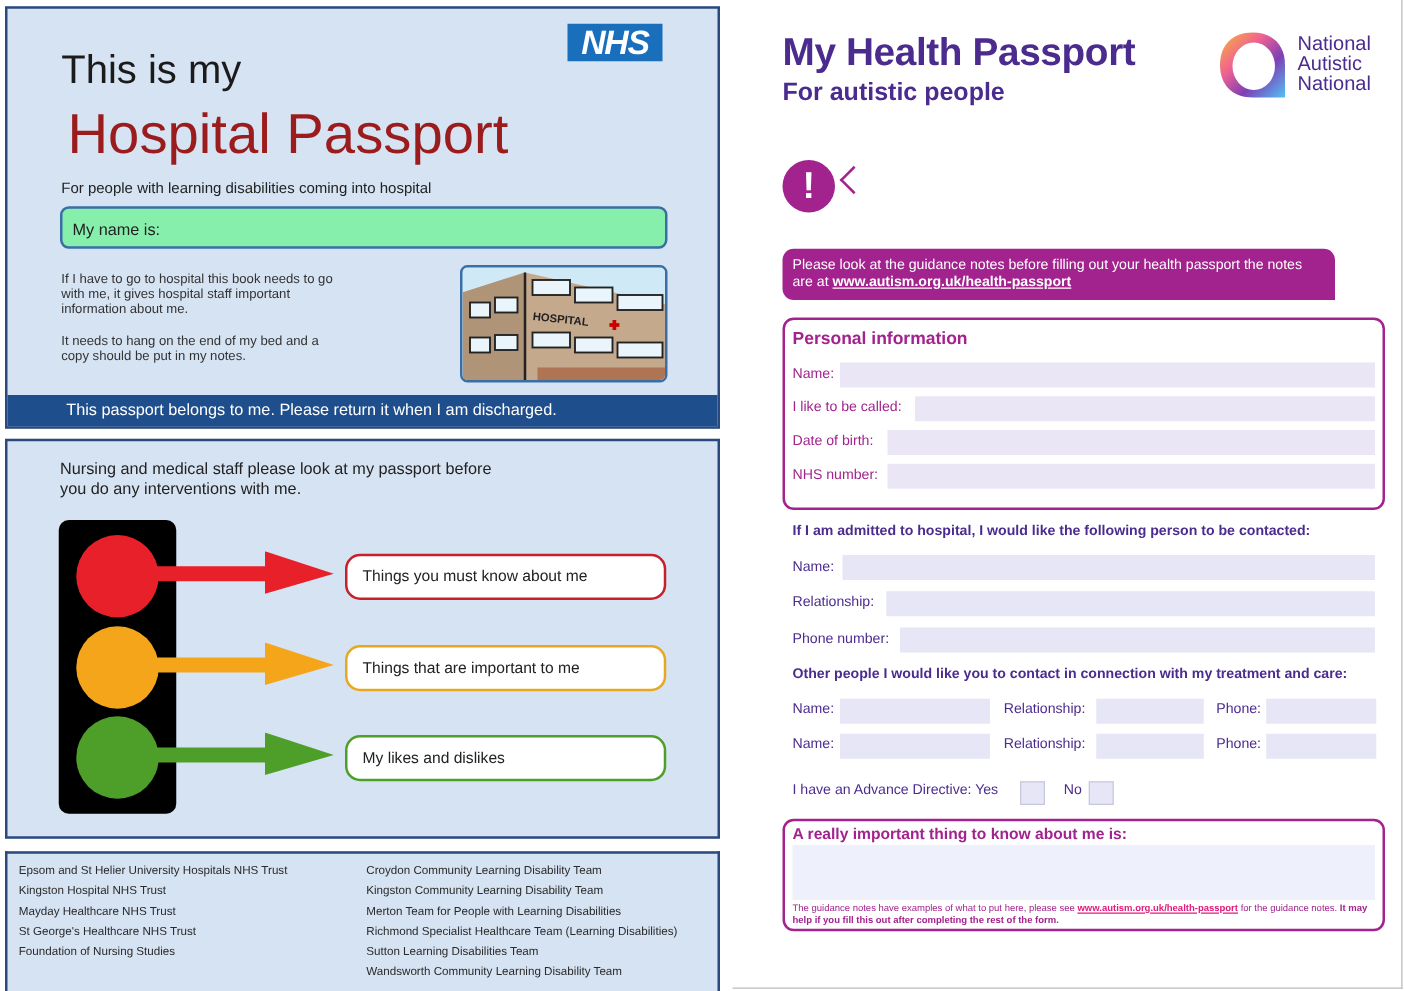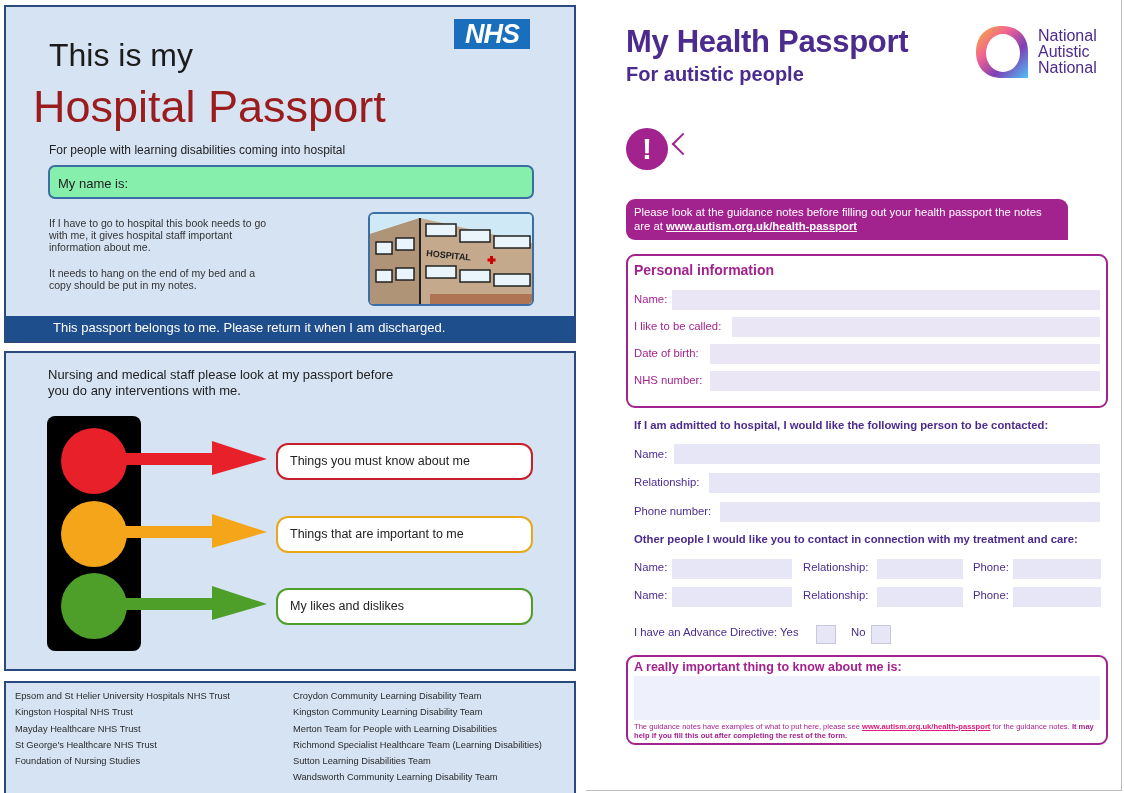--- a/index.html
+++ b/index.html
@@ -16,7 +16,7 @@
   #card3 { top: 681px; height: 112px; border-bottom: none; }
 
   .c1-line1 { position: absolute; left: 43px; top: 30px; font-size: 32px; color: #1b1b1b; }
-  .c1-line2 { position: absolute; left: 27px; top: 74px; font-size: 45px; color: #9b1c1c; text-align: center; }
+  .c1-line2 { position: absolute; left: 48px; top: 74px; font-size: 45px; color: #9b1c1c; text-align: center; }
   .c1-sub { position: absolute; left: 43px; top: 136px; font-size: 12px; color: #222; }
   .c1-name {
     position: absolute; left: 42px; top: 158px; width: 486px; height: 34px;

